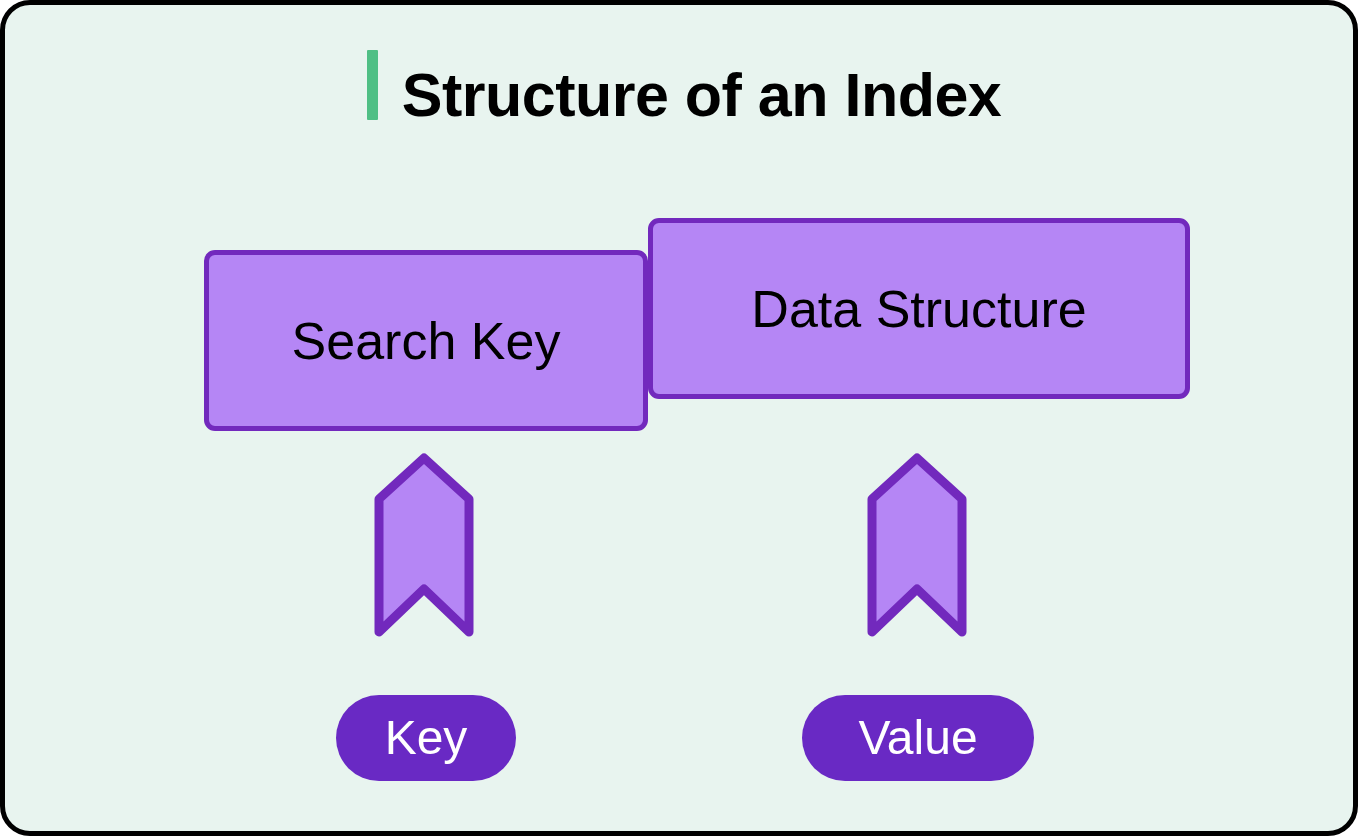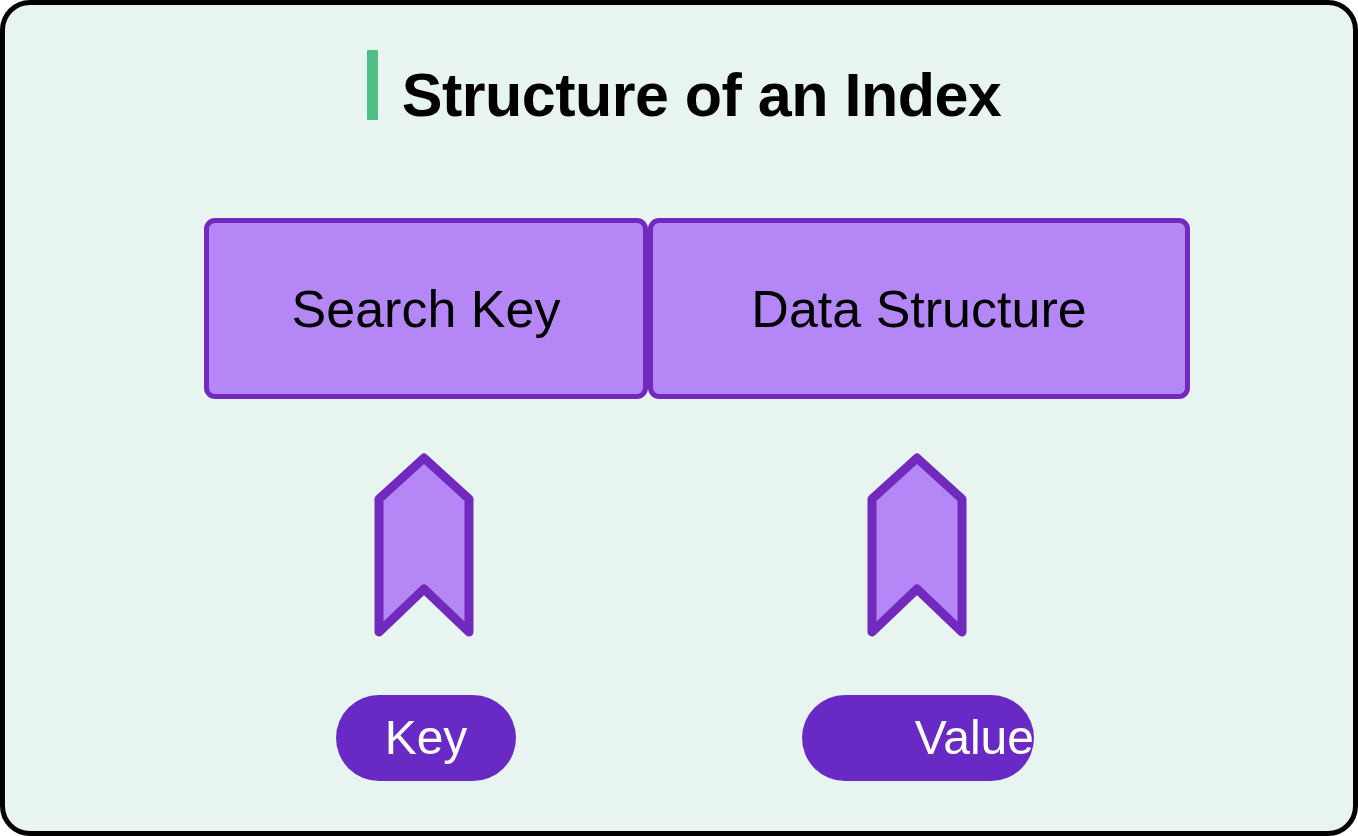--- a/index.html
+++ b/index.html
@@ -77,7 +77,7 @@
     justify-content: center;
     height: 181px;
   }
-  .index-cell.left  { width: 444px; }
+  .index-cell.left  { width: 444px; margin-top: 32px; }
   .index-cell.right { width: 542px; }
   .index-cell-label {
     font-size: 52px;

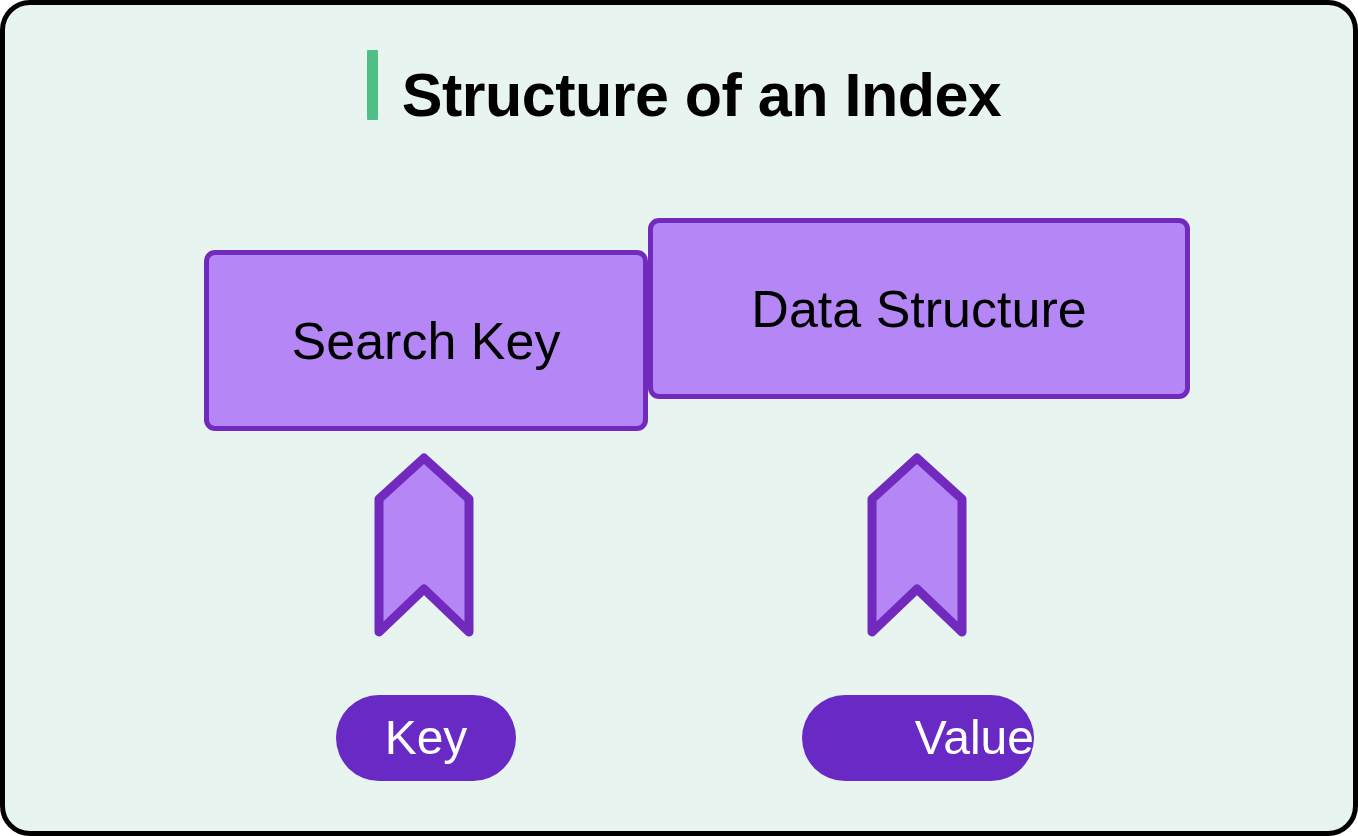--- a/index.html
+++ b/index.html
@@ -123,7 +123,7 @@
     justify-content: center;
   }
   .pill.key   { left: 331px; width: 180px; }
-  .pill.value { left: 797px; width: 232px; justify-content: flex-end; }
+  .pill.value { left: 797px; width: 232px; }
   .pill-label {
     font-size: 48px;
     font-weight: 400;

